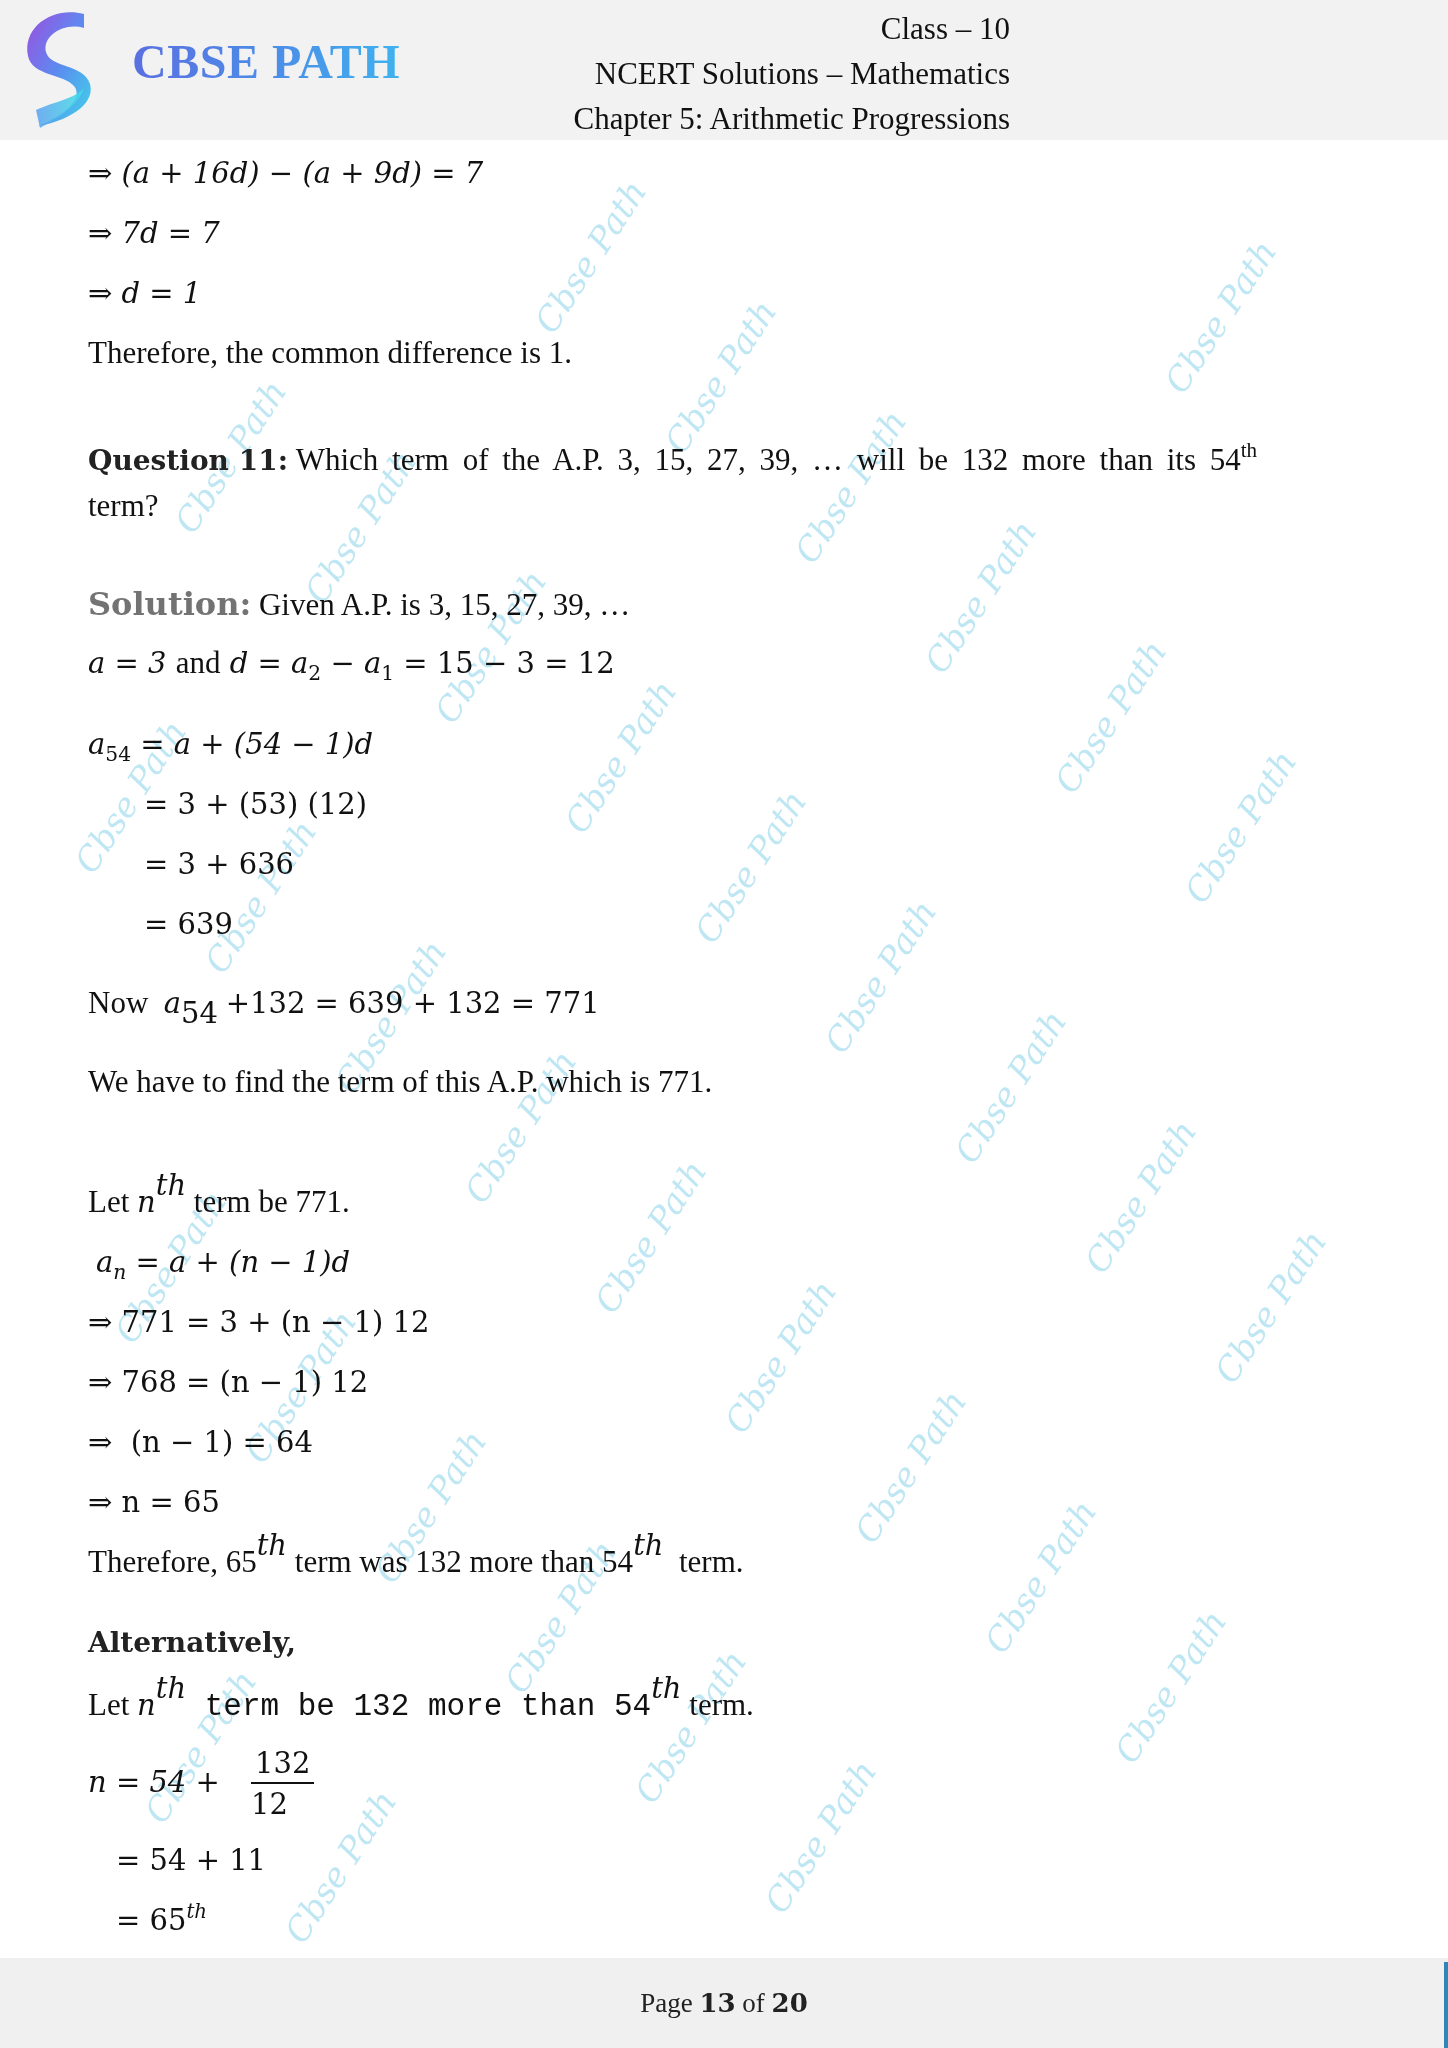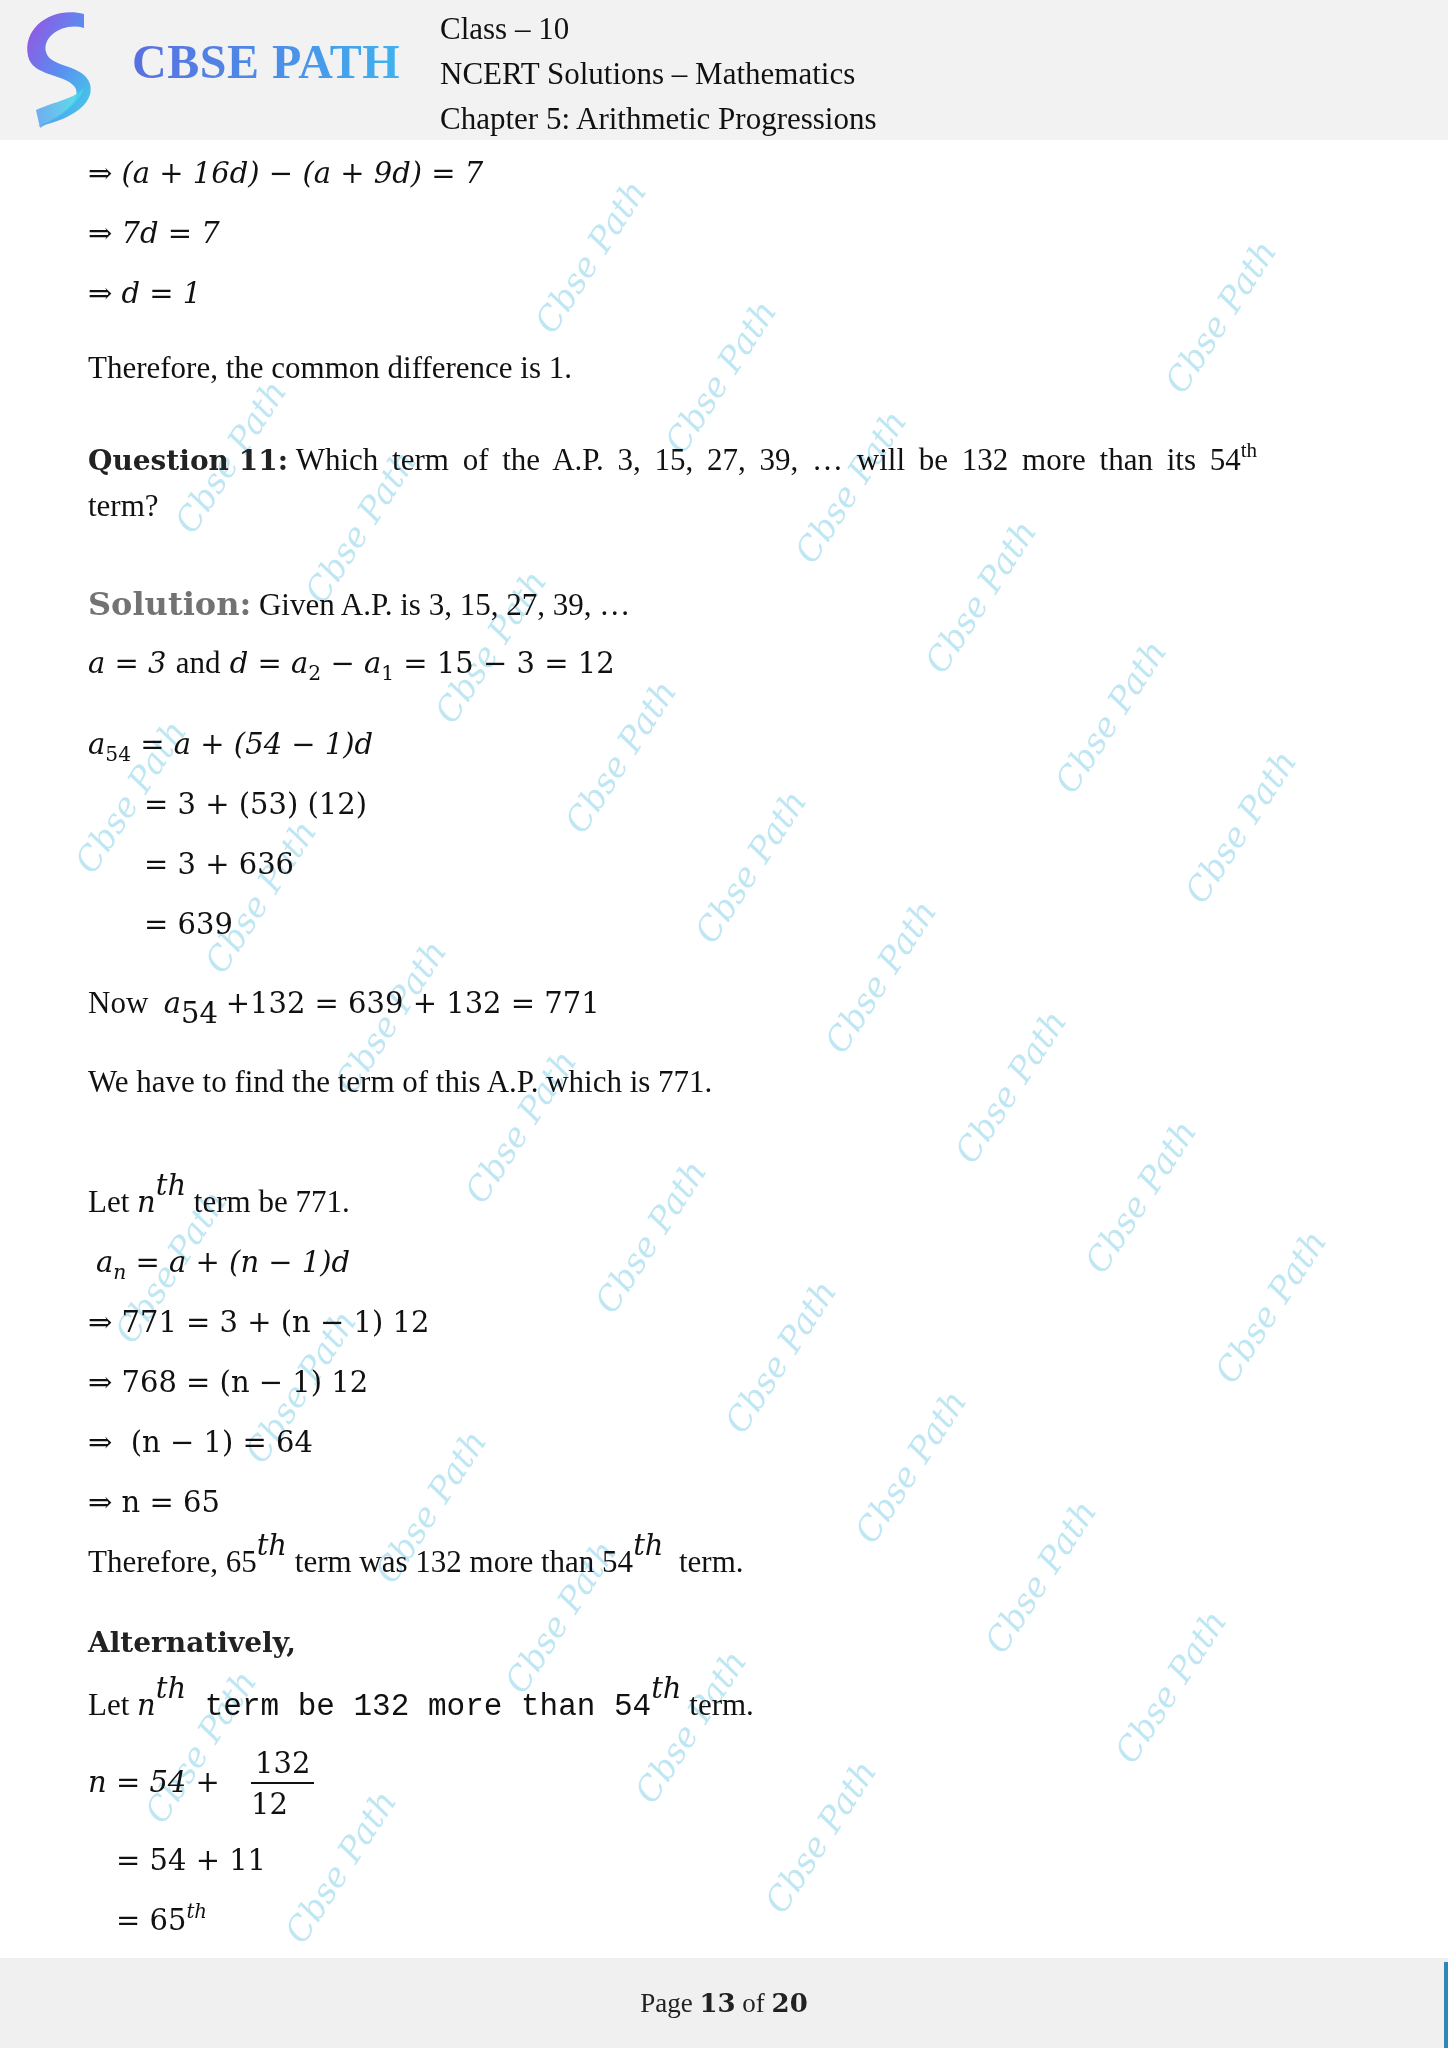--- a/index.html
+++ b/index.html
@@ -20,7 +20,7 @@
       -webkit-background-clip: text; background-clip: text; color: transparent;
     }
     .header-titles {
-      position: absolute; left: 440px; top: 6px; width: 570px; text-align: left;
+      position: absolute; left: 440px; top: 6px; width: 570px; text-align: right;
       font-size: 31px; line-height: 45px; color: #111;
     }
     .header-titles div { white-space: nowrap; }

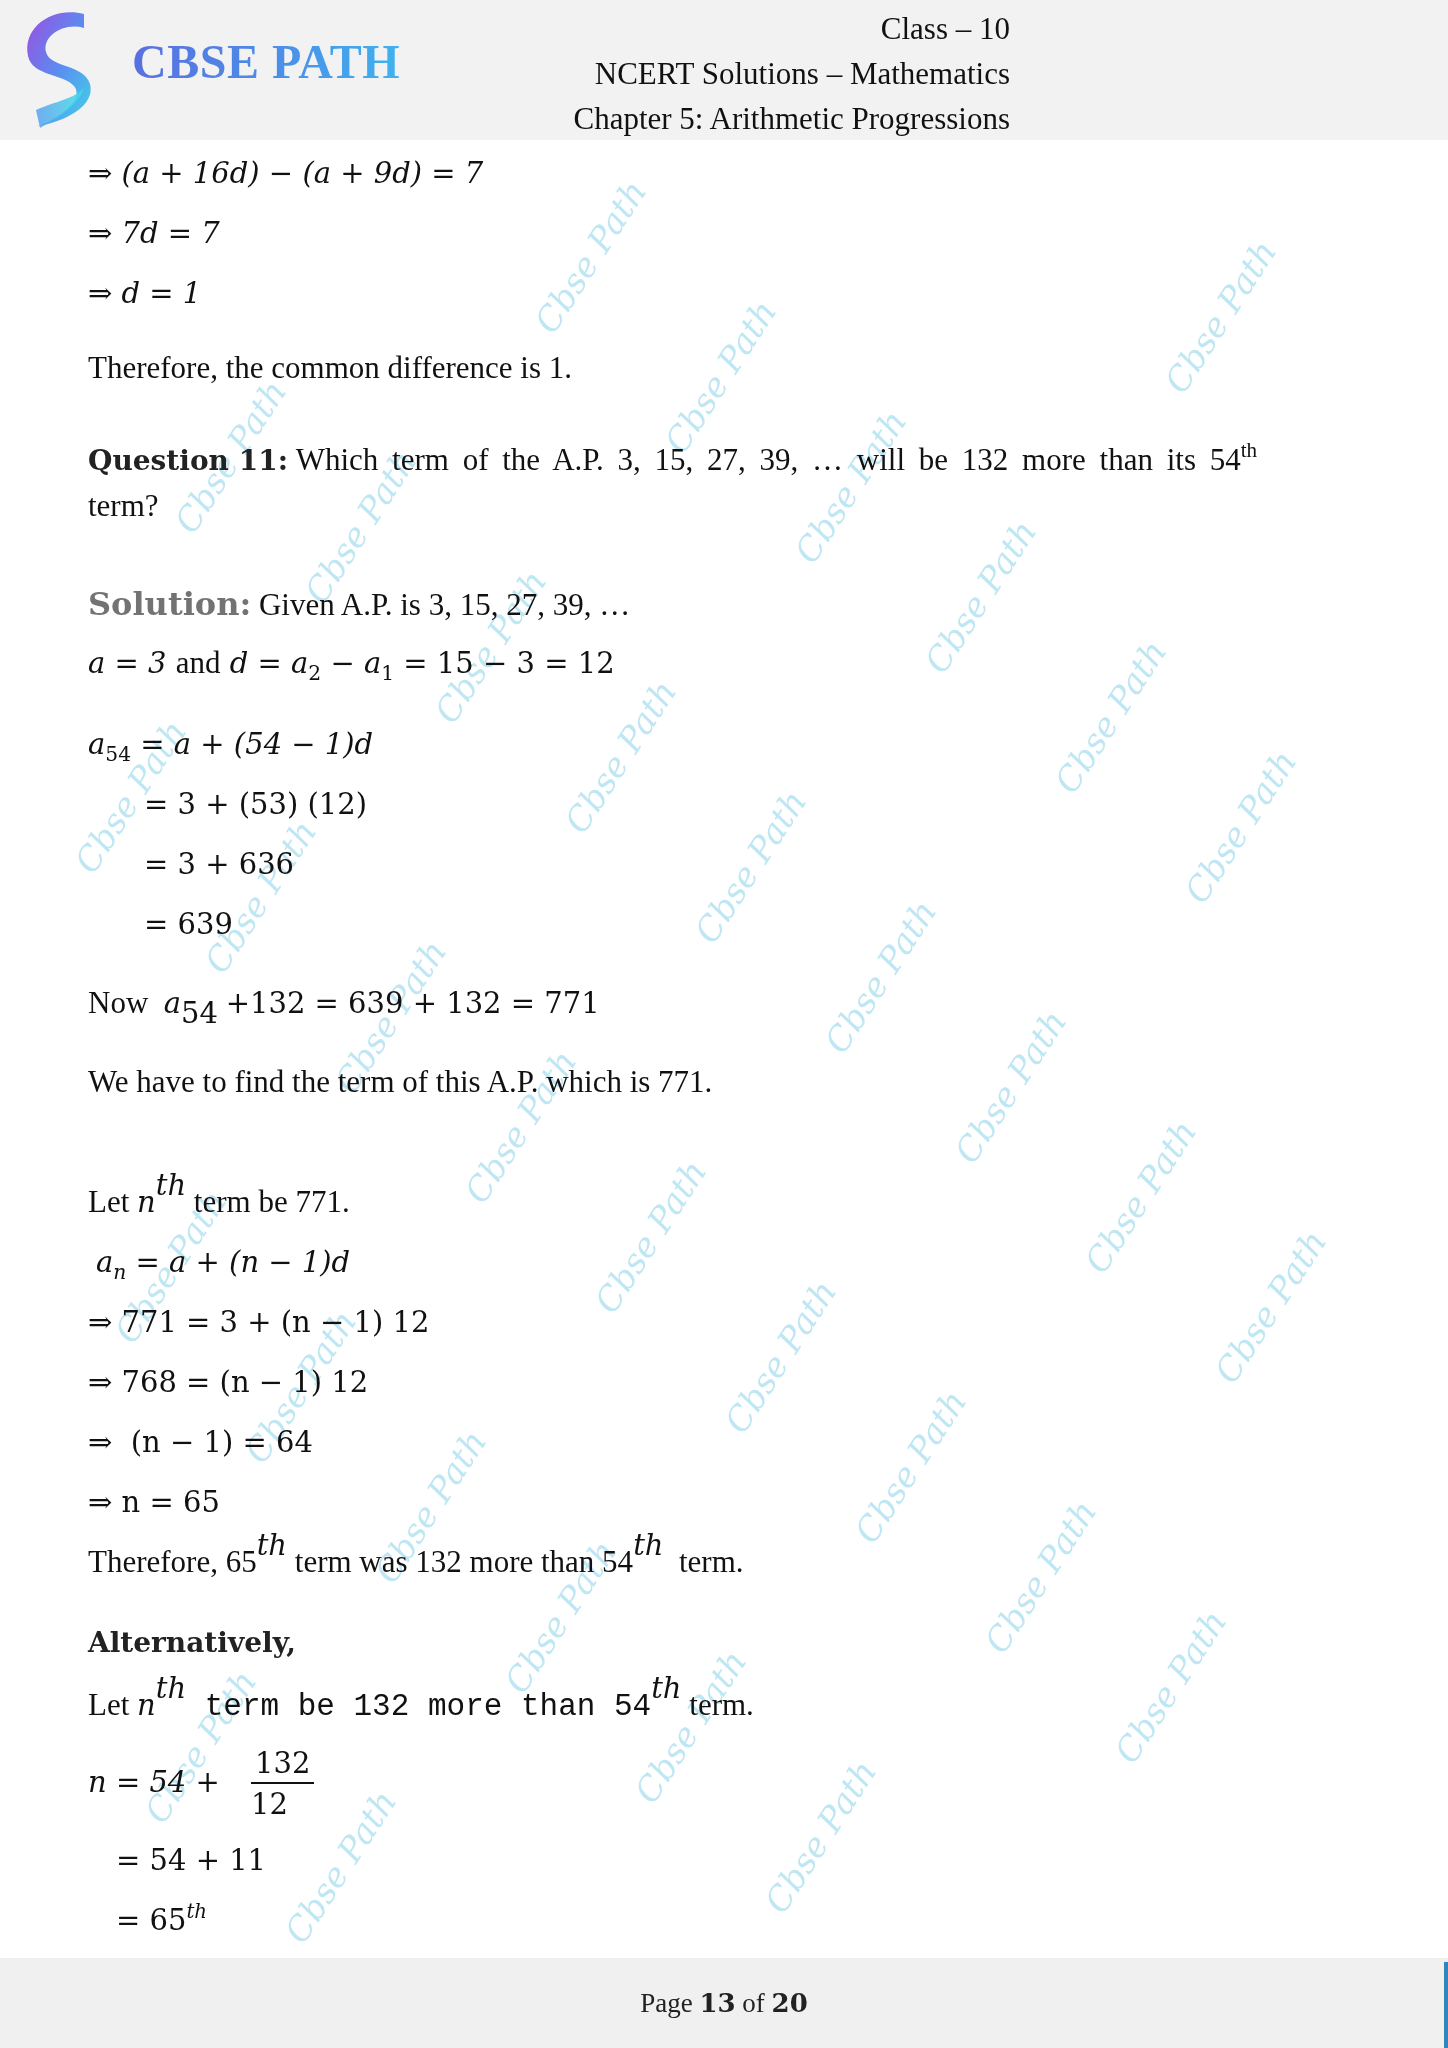--- a/index.html
+++ b/index.html
@@ -132,7 +132,7 @@
     <span>⇒</span>
     <span class="m-i">d = 1</span>
   </div>
-  <div class="line" style="top:193px;margin-top:15px;">Therefore, the common difference is 1.</div>
+  <div class="line" style="top:193px;">Therefore, the common difference is 1.</div>
 
   <div class="line" style="top:300px;width:1272px;">
     <span class="q-label">Question 11:</span>

